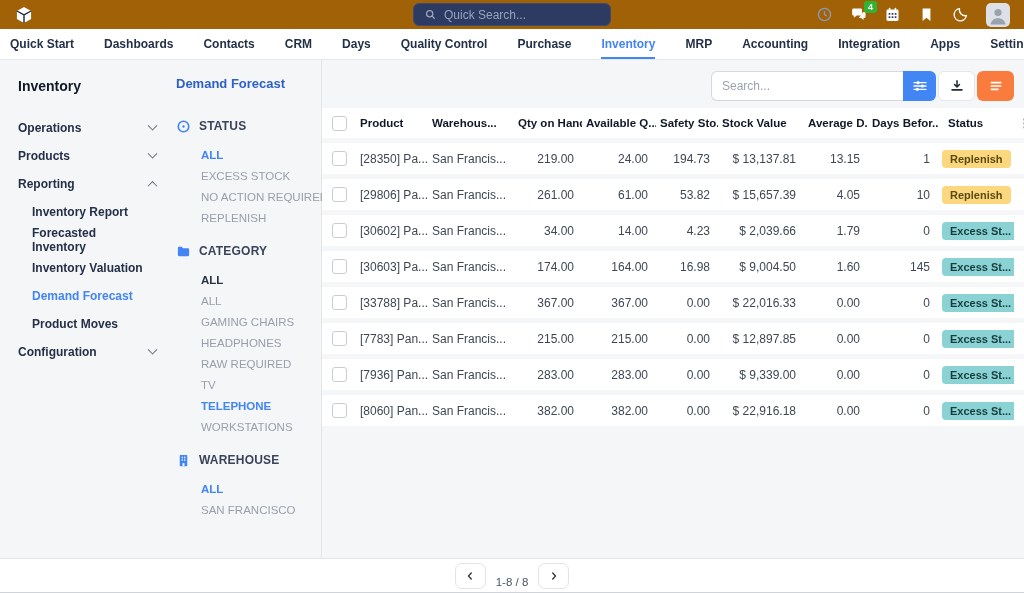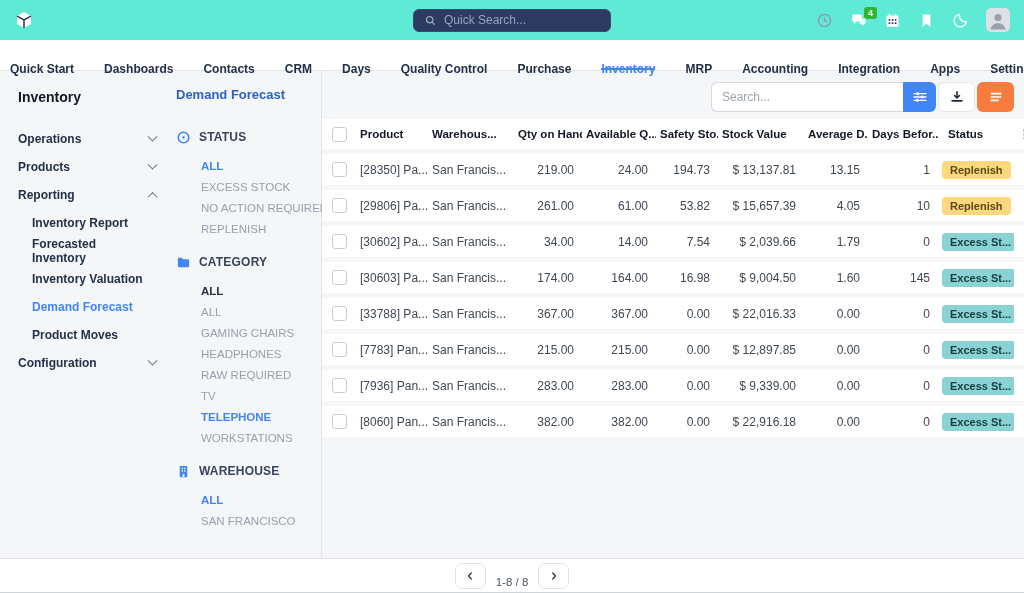--- a/index.html
+++ b/index.html
@@ -8,7 +8,7 @@
   .app { width:1024px; height:593px; display:flex; flex-direction:column; }
 
   
-  .topbar { height:40px; background:#5eead4; display:flex; align-items:center; padding:0 14px; flex:none; }
+  .topbar { height:29px; background:#a16207; display:flex; align-items:center; padding:0 14px; flex:none; }
   .topbar-left { flex:1; display:flex; align-items:center; }
   .qsearch { width:198px; height:23px; background:#2d3b62; border:1px solid #3d4b73; border-radius:6px;
              display:flex; align-items:center; gap:7px; padding:0 10px; color:#98a3bd; font-size:12px; cursor:pointer;}

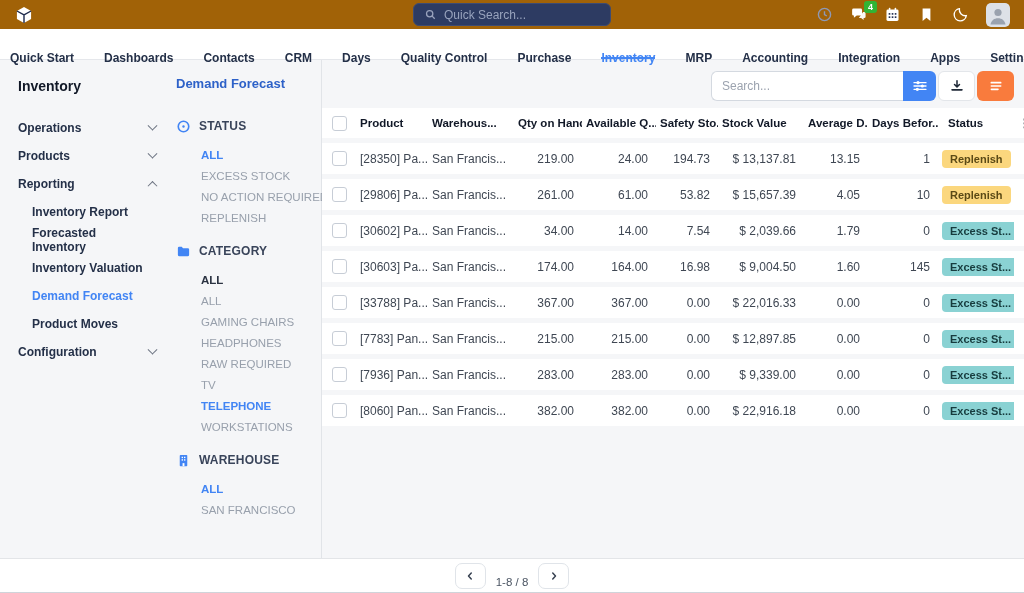--- a/index.html
+++ b/index.html
@@ -23,7 +23,7 @@
   .mainnav { height:31px; background:#fff; border-bottom:1px solid #e5e7eb; display:flex; align-items:stretch;
              gap:30px; padding:0 0 0 10px; flex:none; }
   .nav-item { font-size:12px; font-weight:bold; color:#243048; line-height:30px; position:relative;
-              white-space:nowrap; cursor:pointer;margin-top:14px; }
+              white-space:nowrap; cursor:pointer; }
   .nav-item.active { color:#4285f4; }
   .nav-item.active::after { content:""; position:absolute; left:0; right:0; bottom:0; height:2px; background:#4285f4; }
 

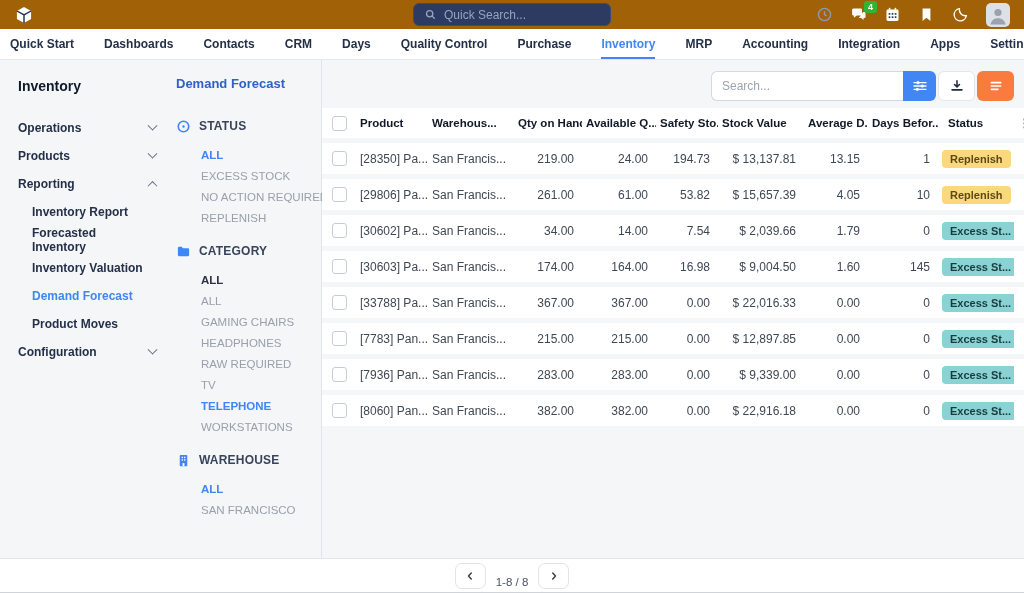--- a/index.html
+++ b/index.html
@@ -408,7 +408,7 @@
                 <td>San Francis...</td>
                 <td class="num">34.00</td>
                 <td class="num">14.00</td>
-                <td class="num">7.54</td>
+                <td class="num">4.23</td>
                 <td class="num">$ 2,039.66</td>
                 <td class="num">1.79</td>
                 <td class="num">0</td>

